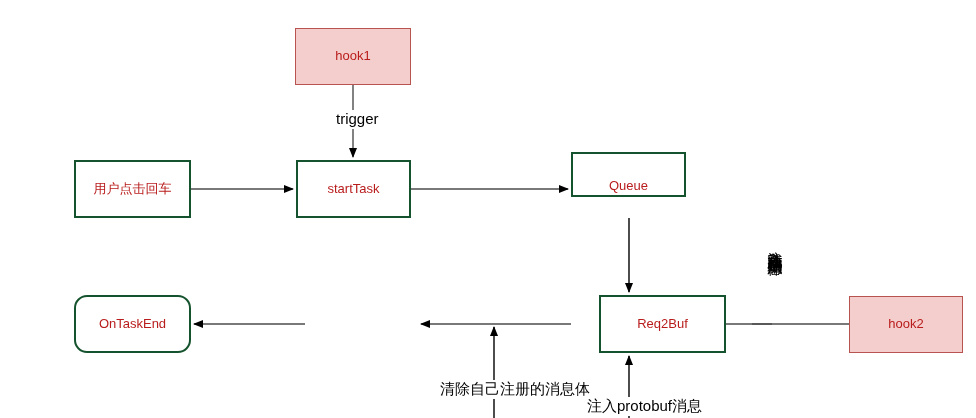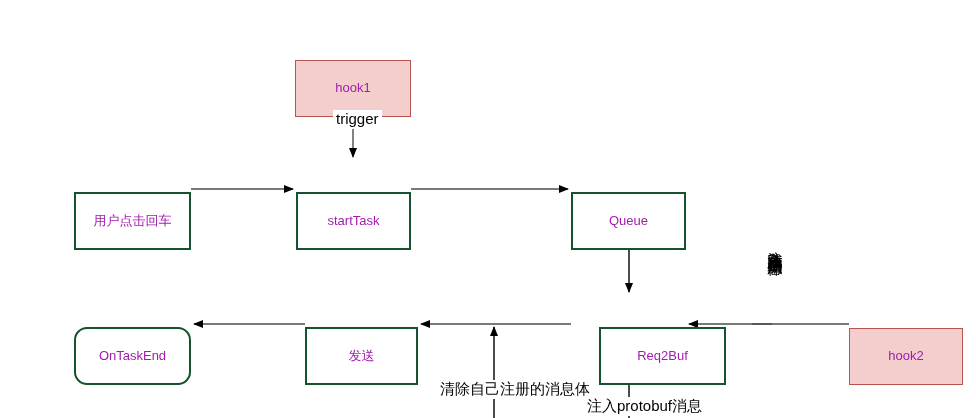--- a/index.html
+++ b/index.html
@@ -32,10 +32,9 @@
     align-items: center;
     justify-content: center;
     font-size: 13px;
-    color: #a21caf;
+    color: #b91c1c;
     text-align: center;
     line-height: 1.3;
-    margin-top: 32px;
   }
   .node.plain {
     background: #ffffff;

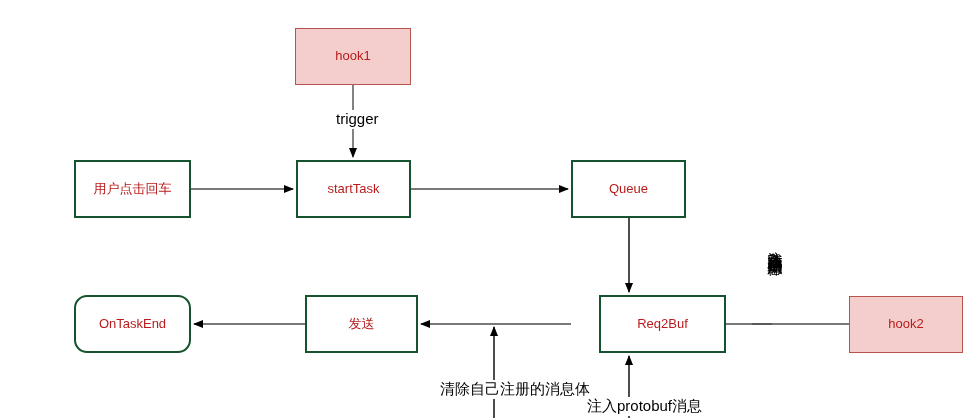--- a/index.html
+++ b/index.html
@@ -115,7 +115,7 @@
     <span>startTask</span>
   </div>
 
-  <div class="node plain" style="left:571px; top:160px; width:115px; height:58px;">
+  <div class="node plain" style="left:571px; top:152px; width:115px; height:45px;align-items:flex-end;">
     <span>Queue</span>
   </div>
 

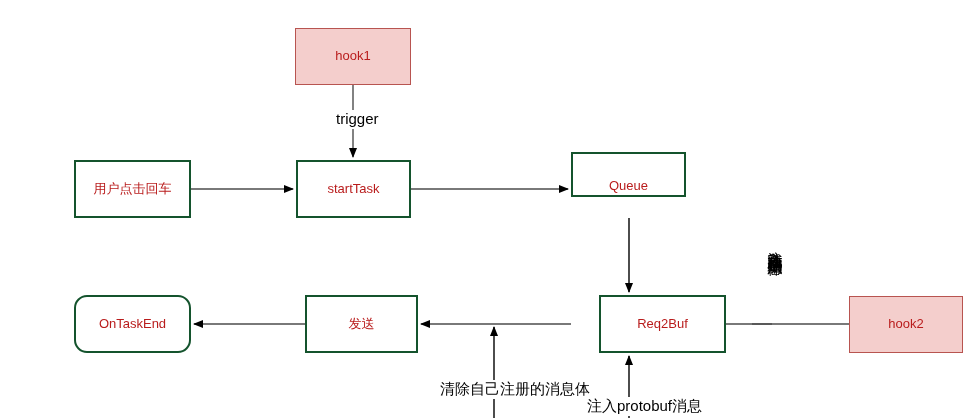--- a/index.html
+++ b/index.html
@@ -123,9 +123,6 @@
     <span>OnTaskEnd</span>
   </div>
 
-  <div class="node plain" style="left:305px; top:295px; width:113px; height:58px;">
-    <span>发送</span>
-  </div>
 
   <div class="node plain" style="left:599px; top:295px; width:127px; height:58px;">
     <span>Req2Buf</span>

